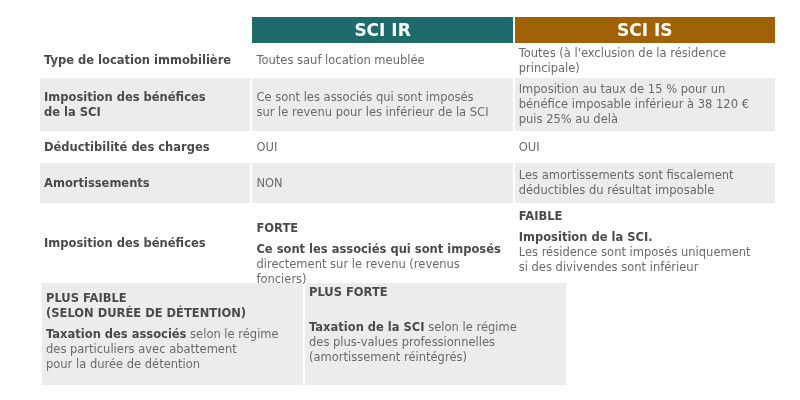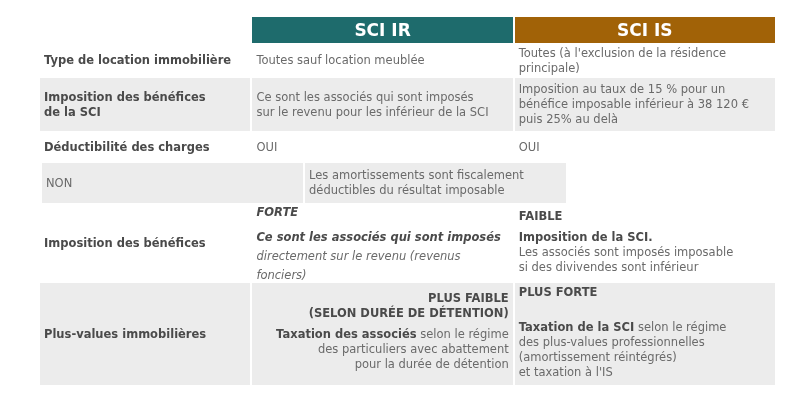--- a/index.html
+++ b/index.html
@@ -120,6 +120,7 @@
   </div>
 
   <div class="row gray" style="height:40px;">
+    <div class="cell c1">Amortissements</div>
     <div class="cell c2">
       <span>NON</span>
     </div>

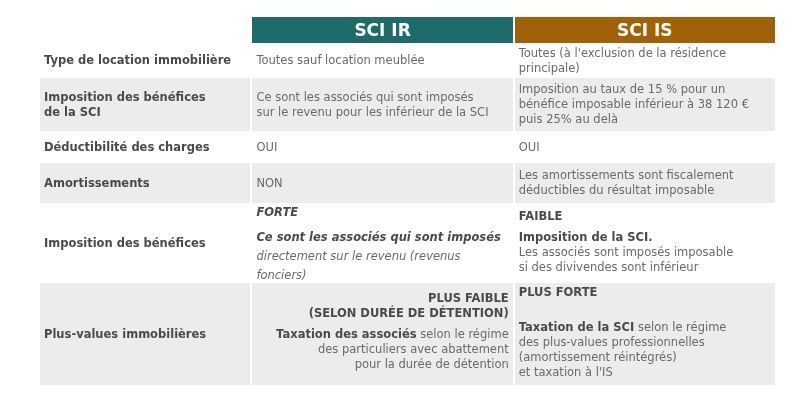--- a/index.html
+++ b/index.html
@@ -132,7 +132,7 @@
 
   <div class="row white" style="height:80px;">
     <div class="cell c1">Imposition des bénéfices</div>
-    <div class="cell c2" style="justify-content:space-between; padding-top:2px;font-style:italic;">
+    <div class="cell c2" style="justify-content:center; padding-top:22px;">
       <span class="line b">FORTE</span>
       <span class="line b mt">Ce sont les associés qui sont imposés</span>
       <span class="line">directement sur le revenu (revenus</span>

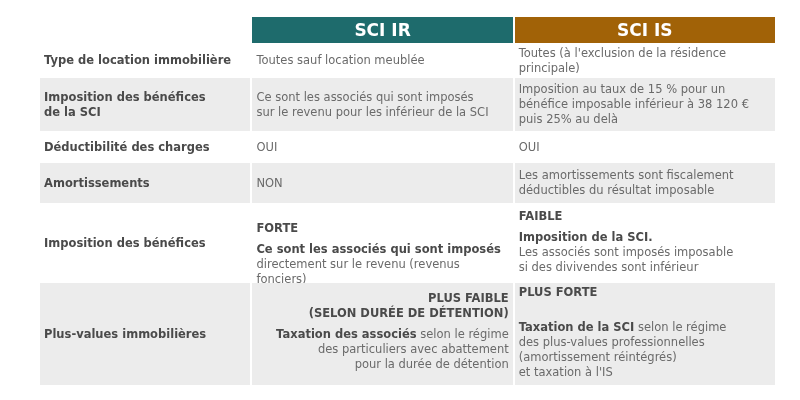--- a/index.html
+++ b/index.html
@@ -141,7 +141,7 @@
     <div class="cell c3" style="justify-content:flex-start; padding-top:6px;">
       <span class="line b">FAIBLE</span>
       <span class="line b mt">Imposition de la SCI.</span>
-      <span class="line">Les associés sont imposés imposable</span>
+      <span class="line">Les résidence sont imposés uniquement</span>
       <span class="line">si des divivendes sont inférieur</span>
     </div>
   </div>

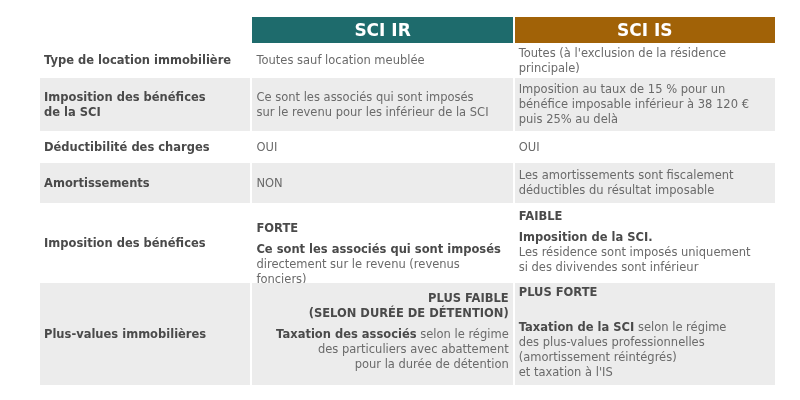--- a/index.html
+++ b/index.html
@@ -148,7 +148,7 @@
 
   <div class="row gray" style="height:102px;">
     <div class="cell c1">Plus-values immobilières</div>
-    <div class="cell c2" style="justify-content:flex-start; padding-top:8px;align-items:flex-end;">
+    <div class="cell c2" style="justify-content:flex-start; padding-top:8px;">
       <span class="line b">PLUS FAIBLE</span>
       <span class="line b">(SELON DURÉE DE DÉTENTION)</span>
       <span class="line mt"><span class="b">Taxation des associés</span><span> selon le régime</span></span>

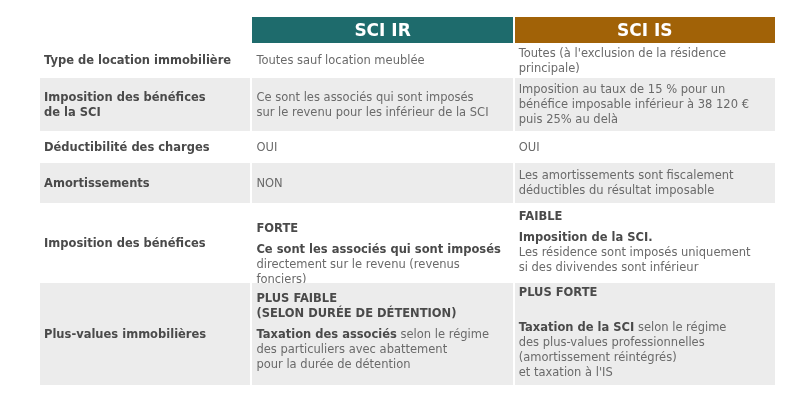--- a/index.html
+++ b/index.html
@@ -147,7 +147,6 @@
   </div>
 
   <div class="row gray" style="height:102px;">
-    <div class="cell c1">Plus-values immobilières</div>
     <div class="cell c2" style="justify-content:flex-start; padding-top:8px;">
       <span class="line b">PLUS FAIBLE</span>
       <span class="line b">(SELON DURÉE DE DÉTENTION)</span>

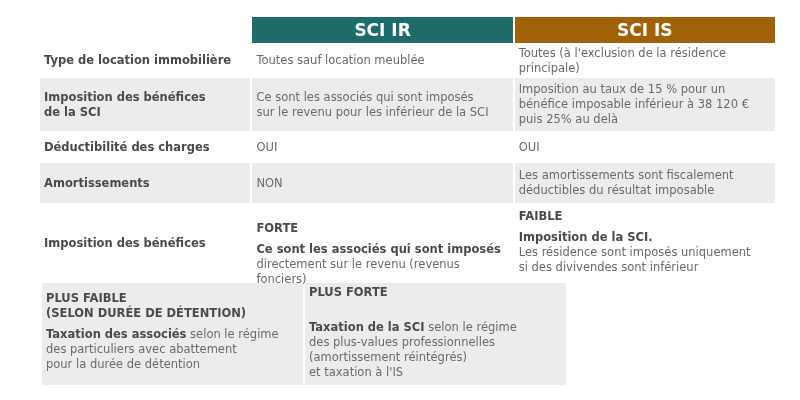--- a/index.html
+++ b/index.html
@@ -159,7 +159,6 @@
       <span class="line" style="margin-top:20px;"><span class="b">Taxation de la SCI</span><span> selon le régime</span></span>
       <span class="line">des plus-values professionnelles</span>
       <span class="line">(amortissement réintégrés)</span>
-      <span class="line">et taxation à l'IS</span>
     </div>
   </div>
 

